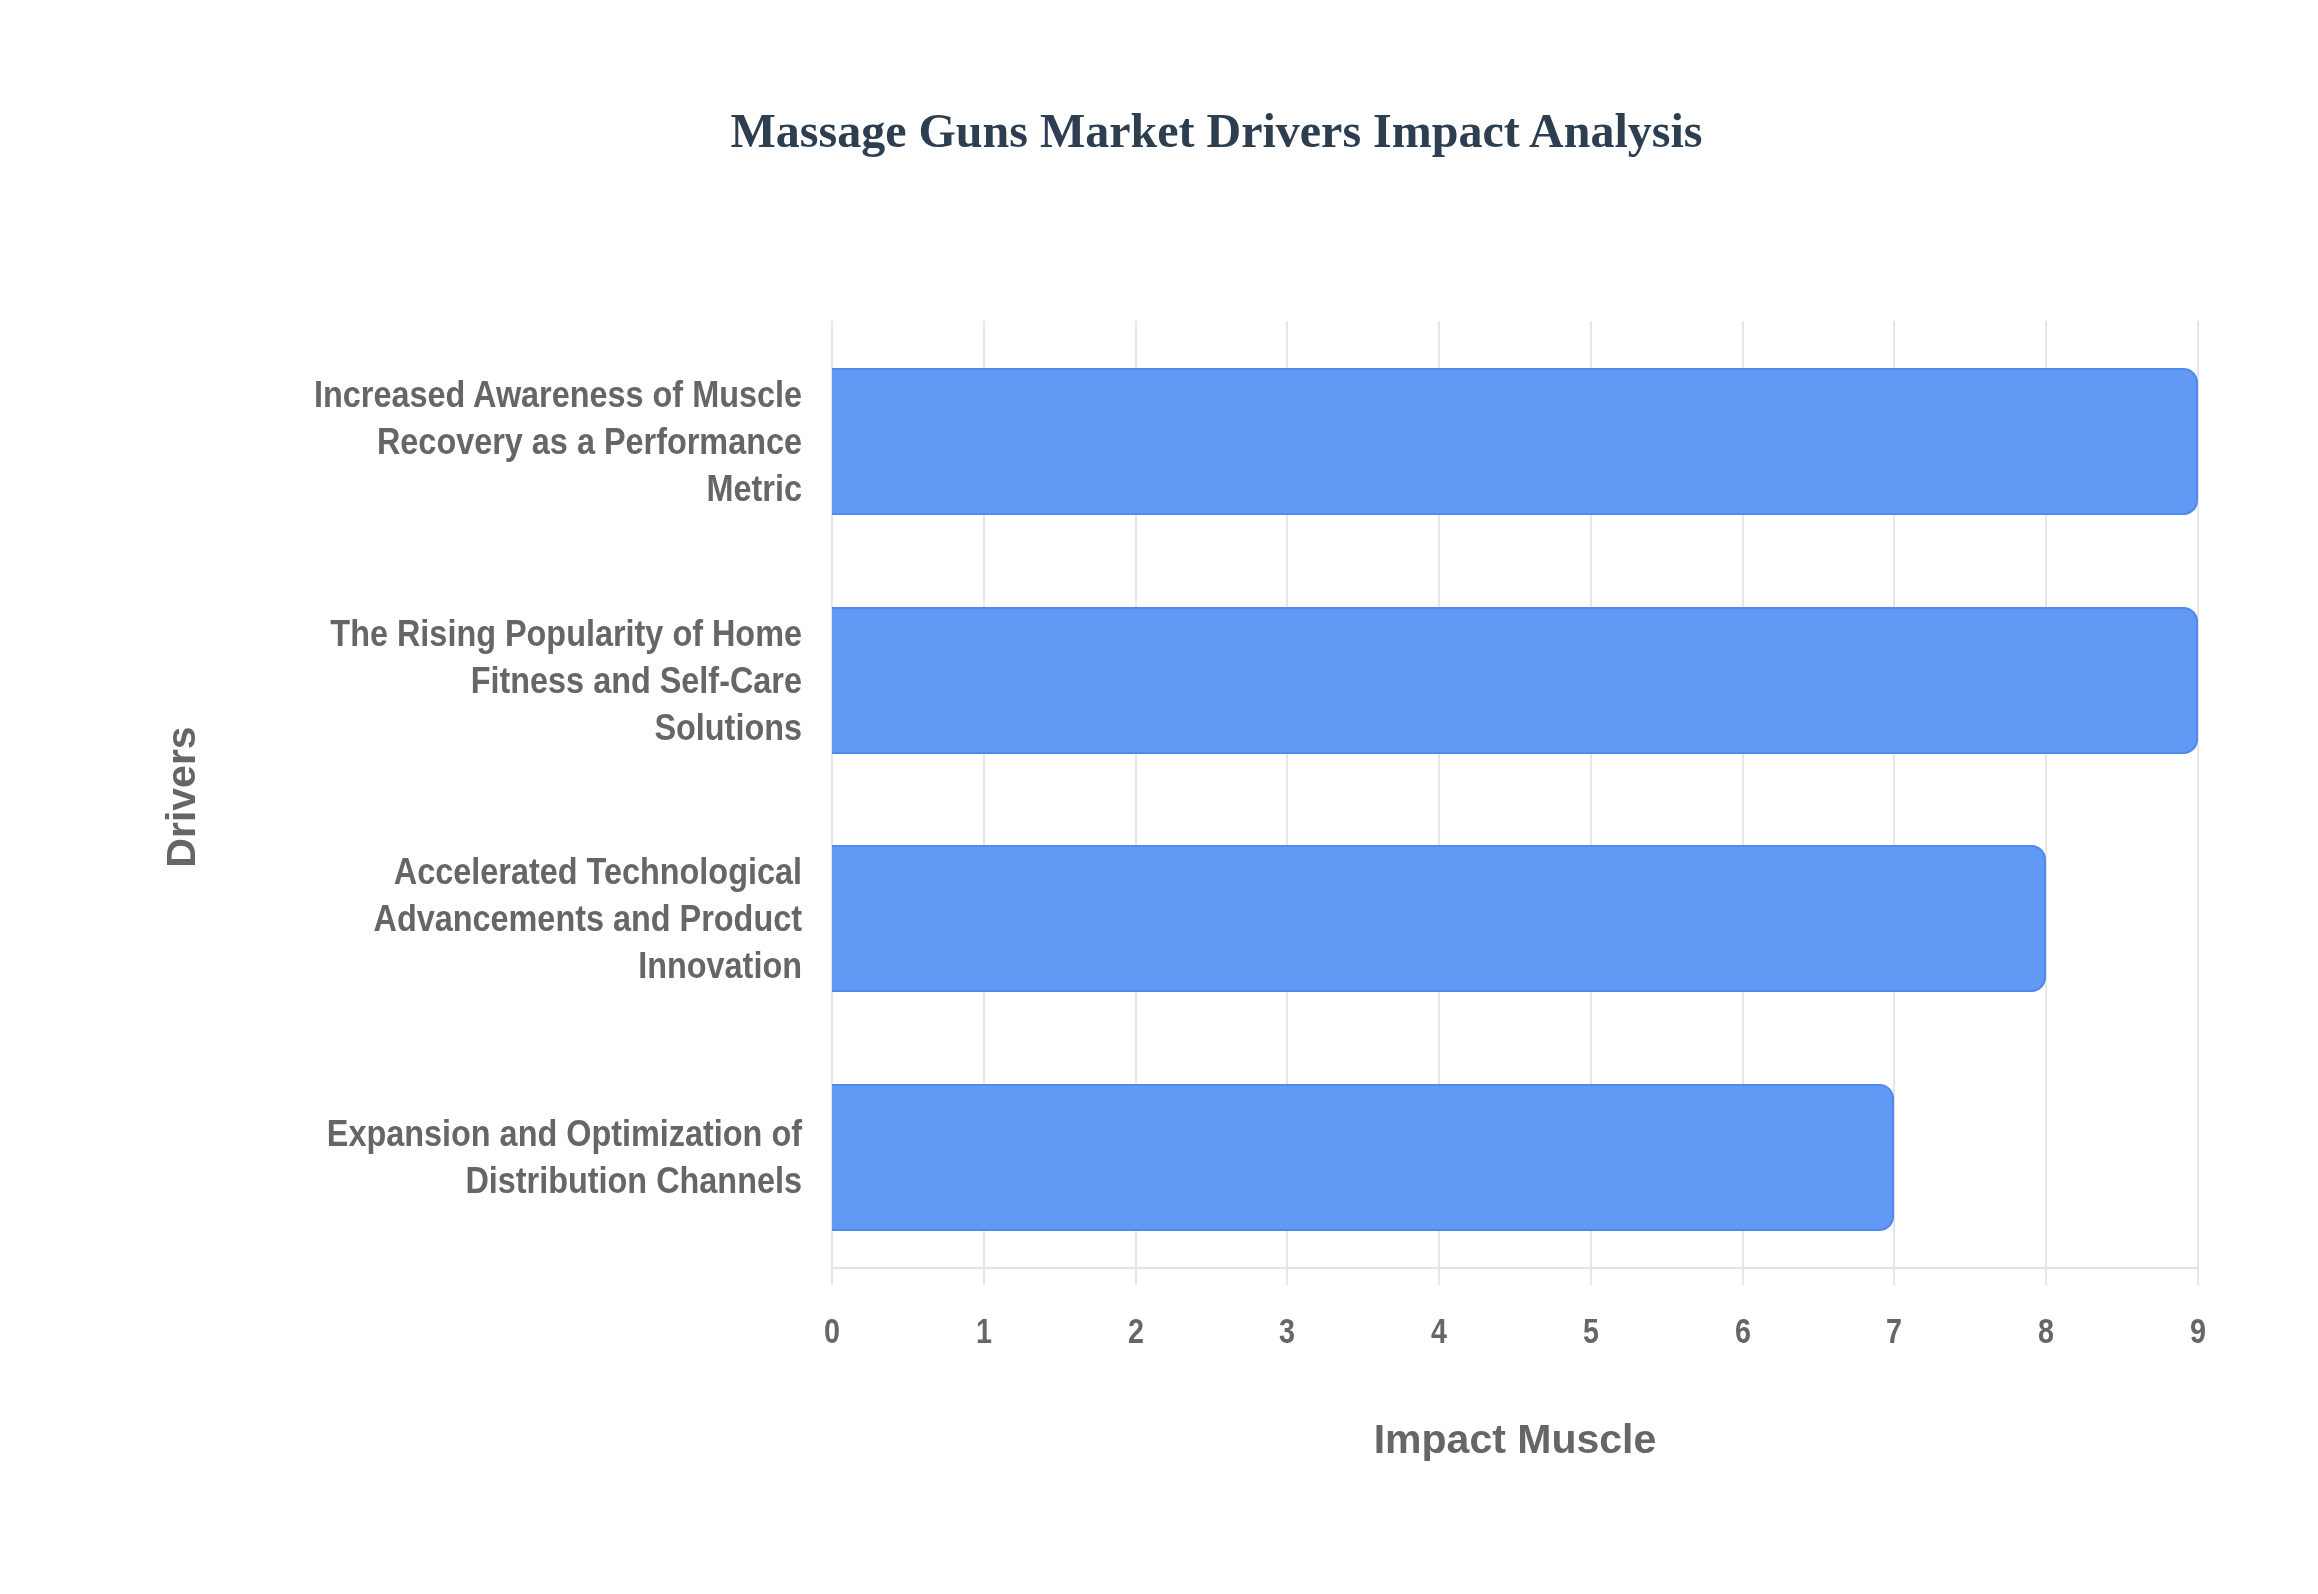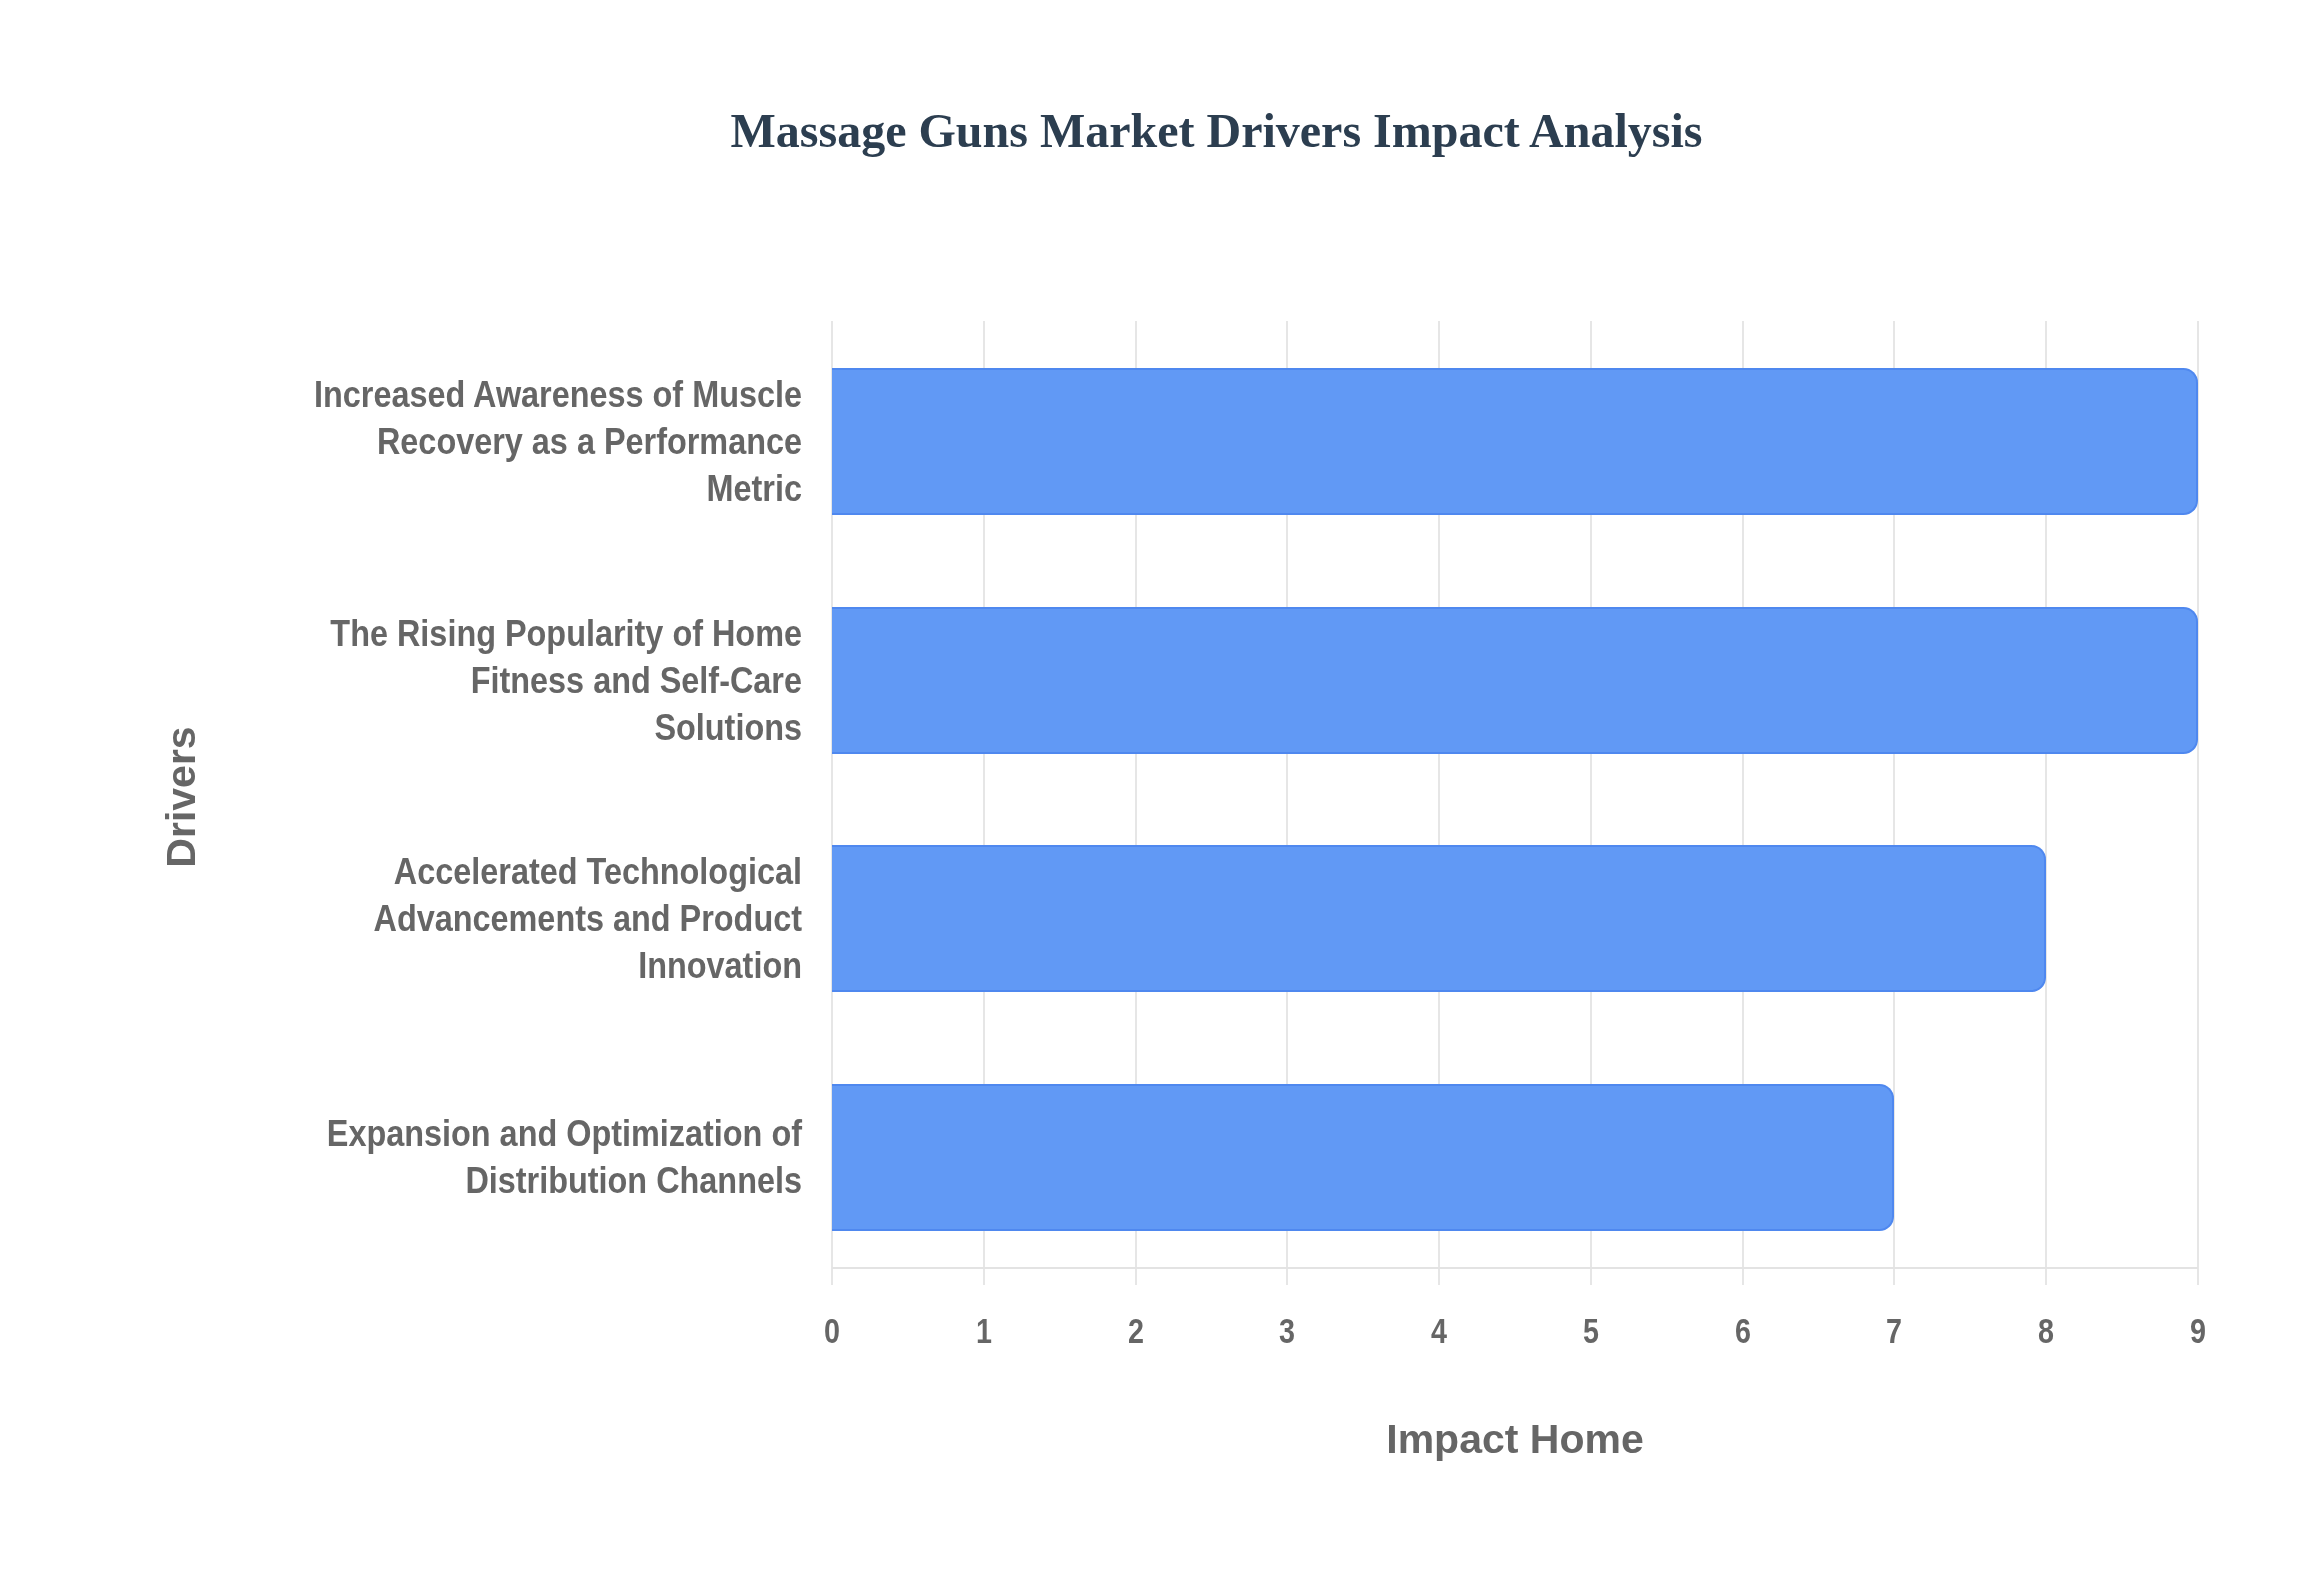--- a/index.html
+++ b/index.html
@@ -101,7 +101,7 @@
     </div>
   </div>
 
-<div class="xlabel">Impact Home</div>
+<div class="xlabel">Impact Muscle</div>
 
 
 </body></html>

